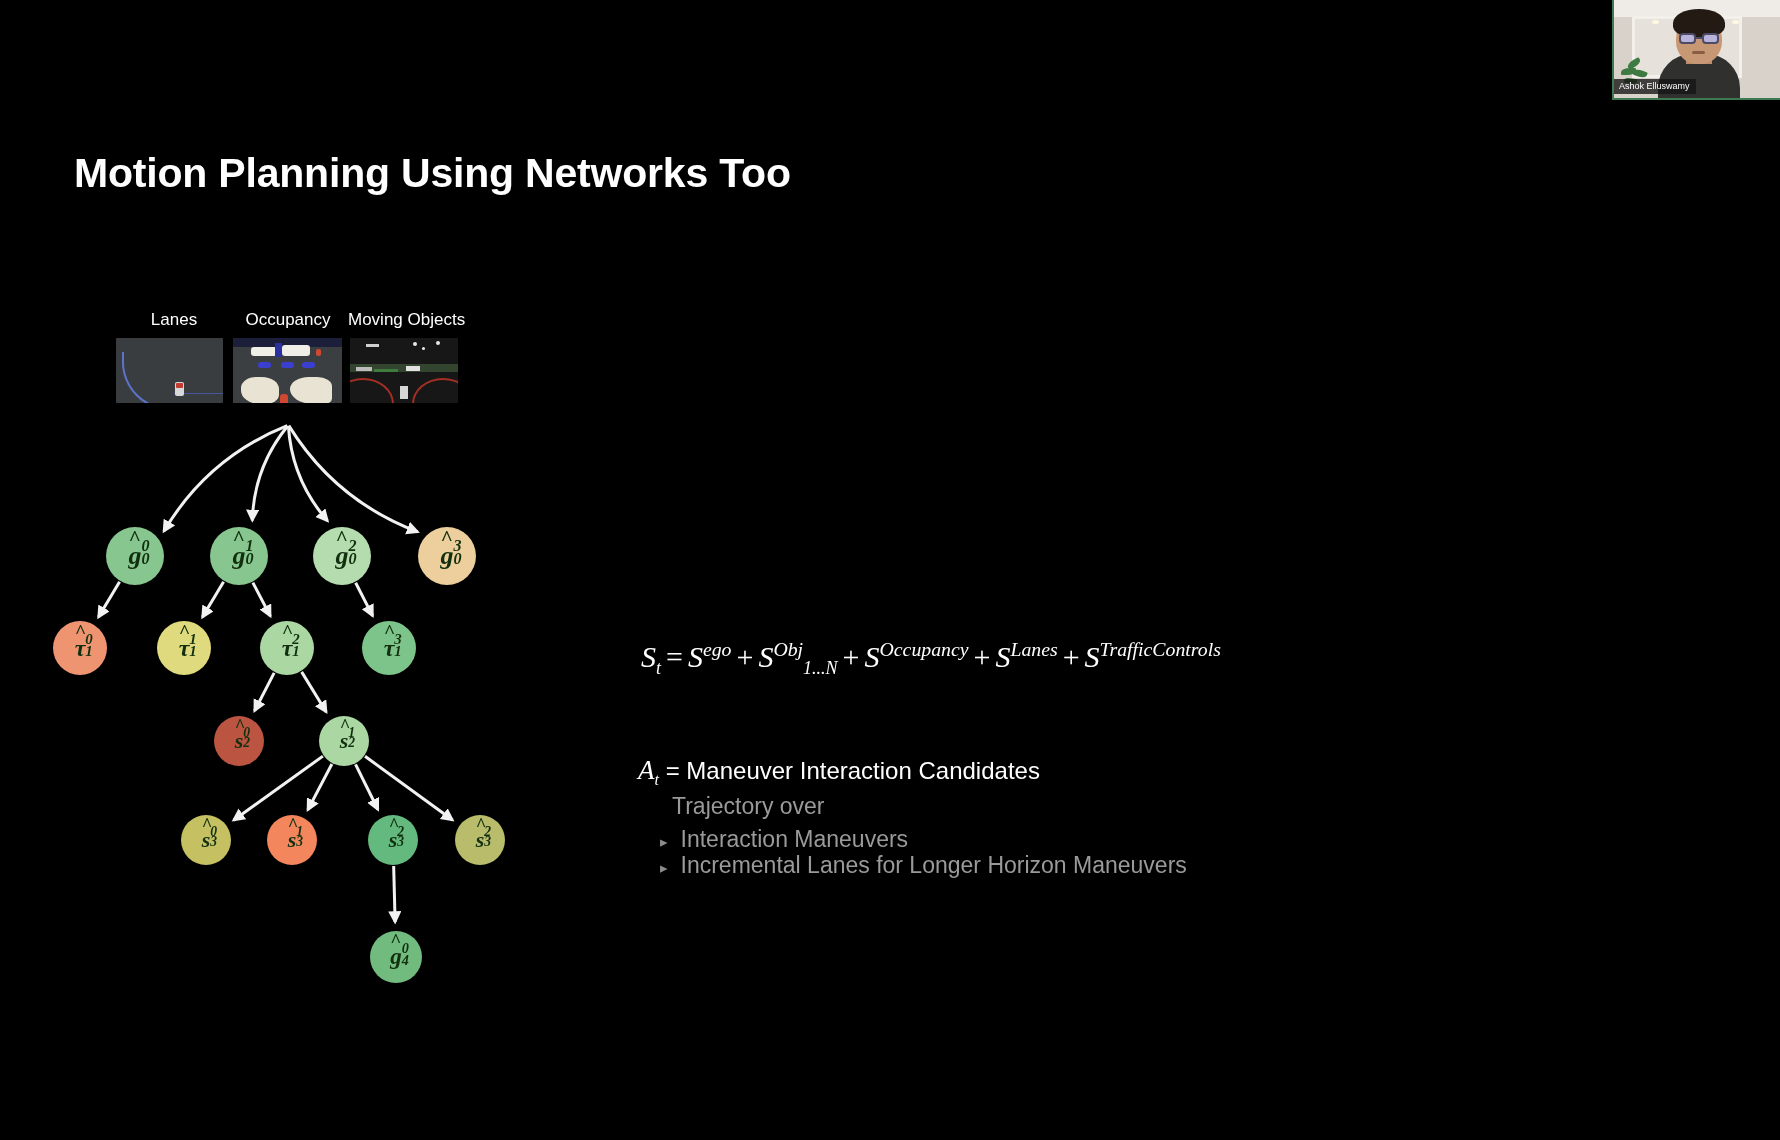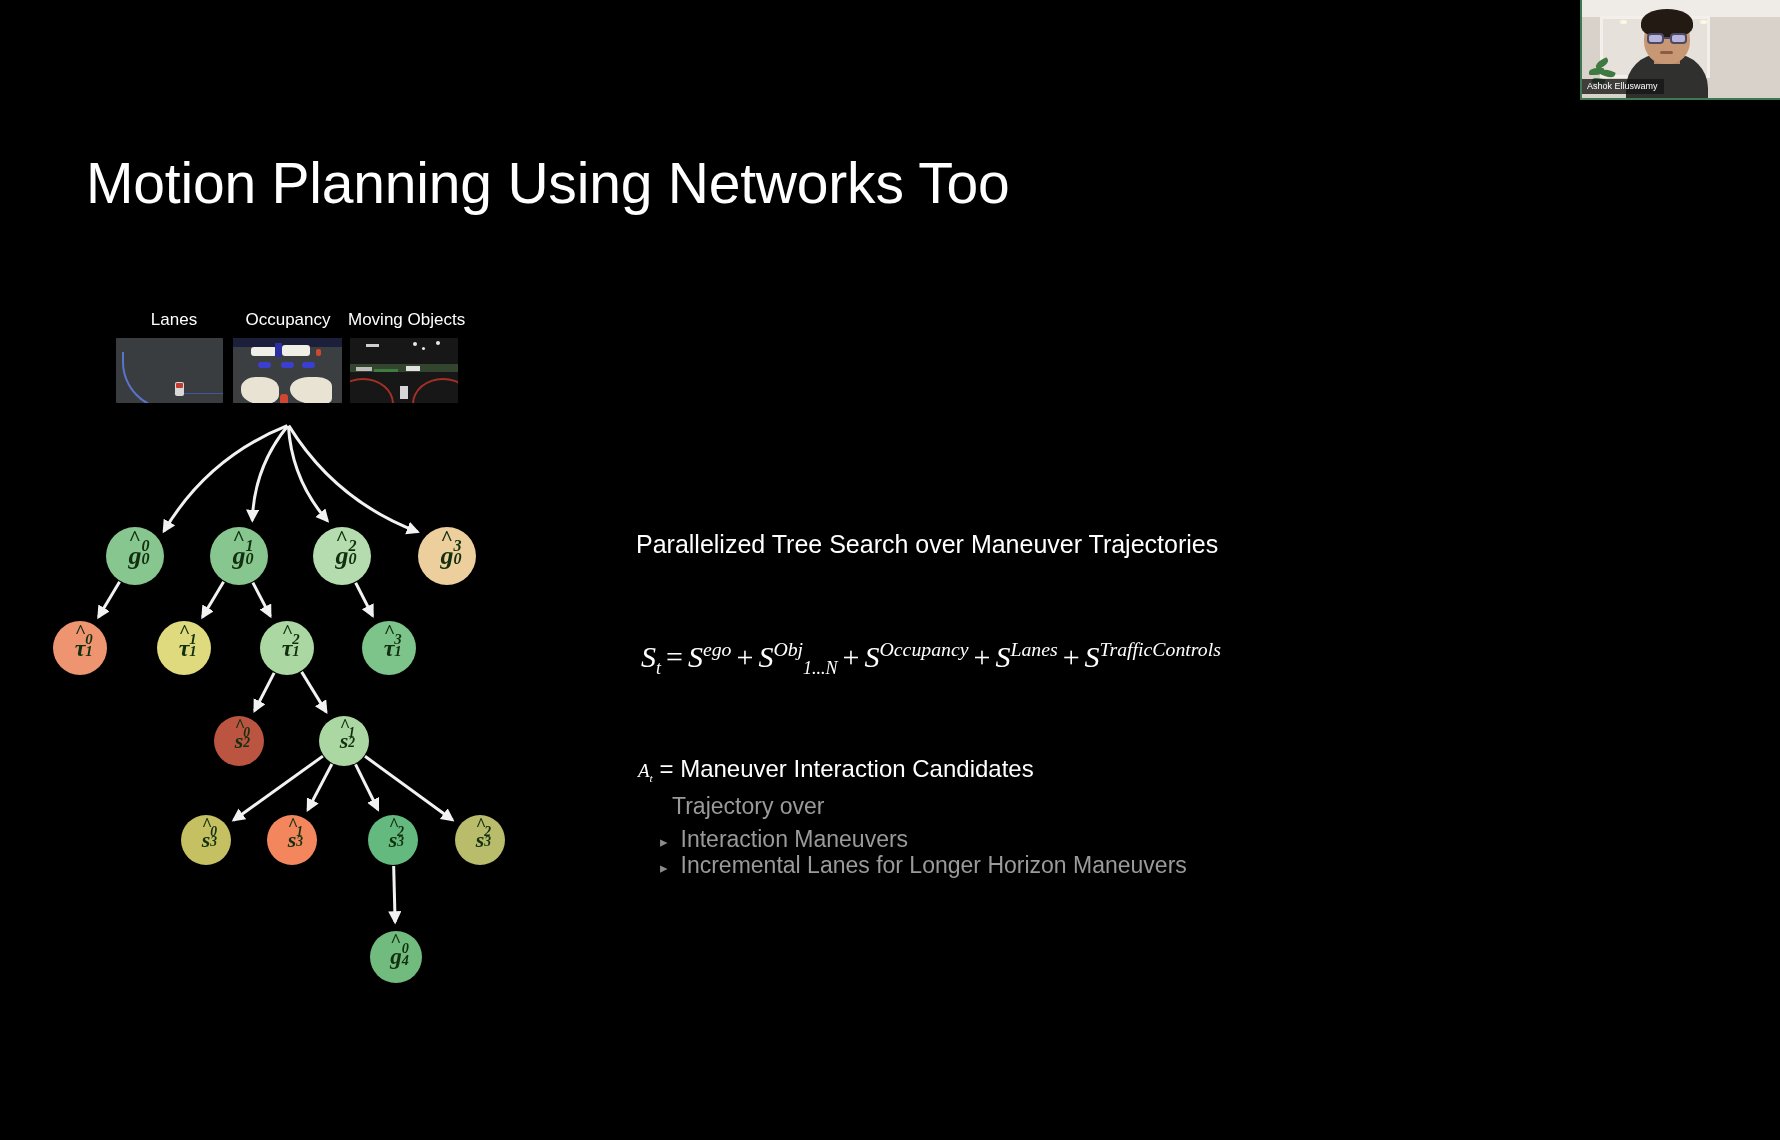--- a/index.html
+++ b/index.html
@@ -114,7 +114,7 @@
   
   #webcam {
     position: absolute; right: 0; top: 0;
-    width: 200px; height: 100px; overflow: hidden;
+    width: 168px; height: 100px; overflow: hidden;
     border-left: 2px solid #3d7a52; border-bottom: 2px solid #3d7a52;
     background: #a16207;
   }

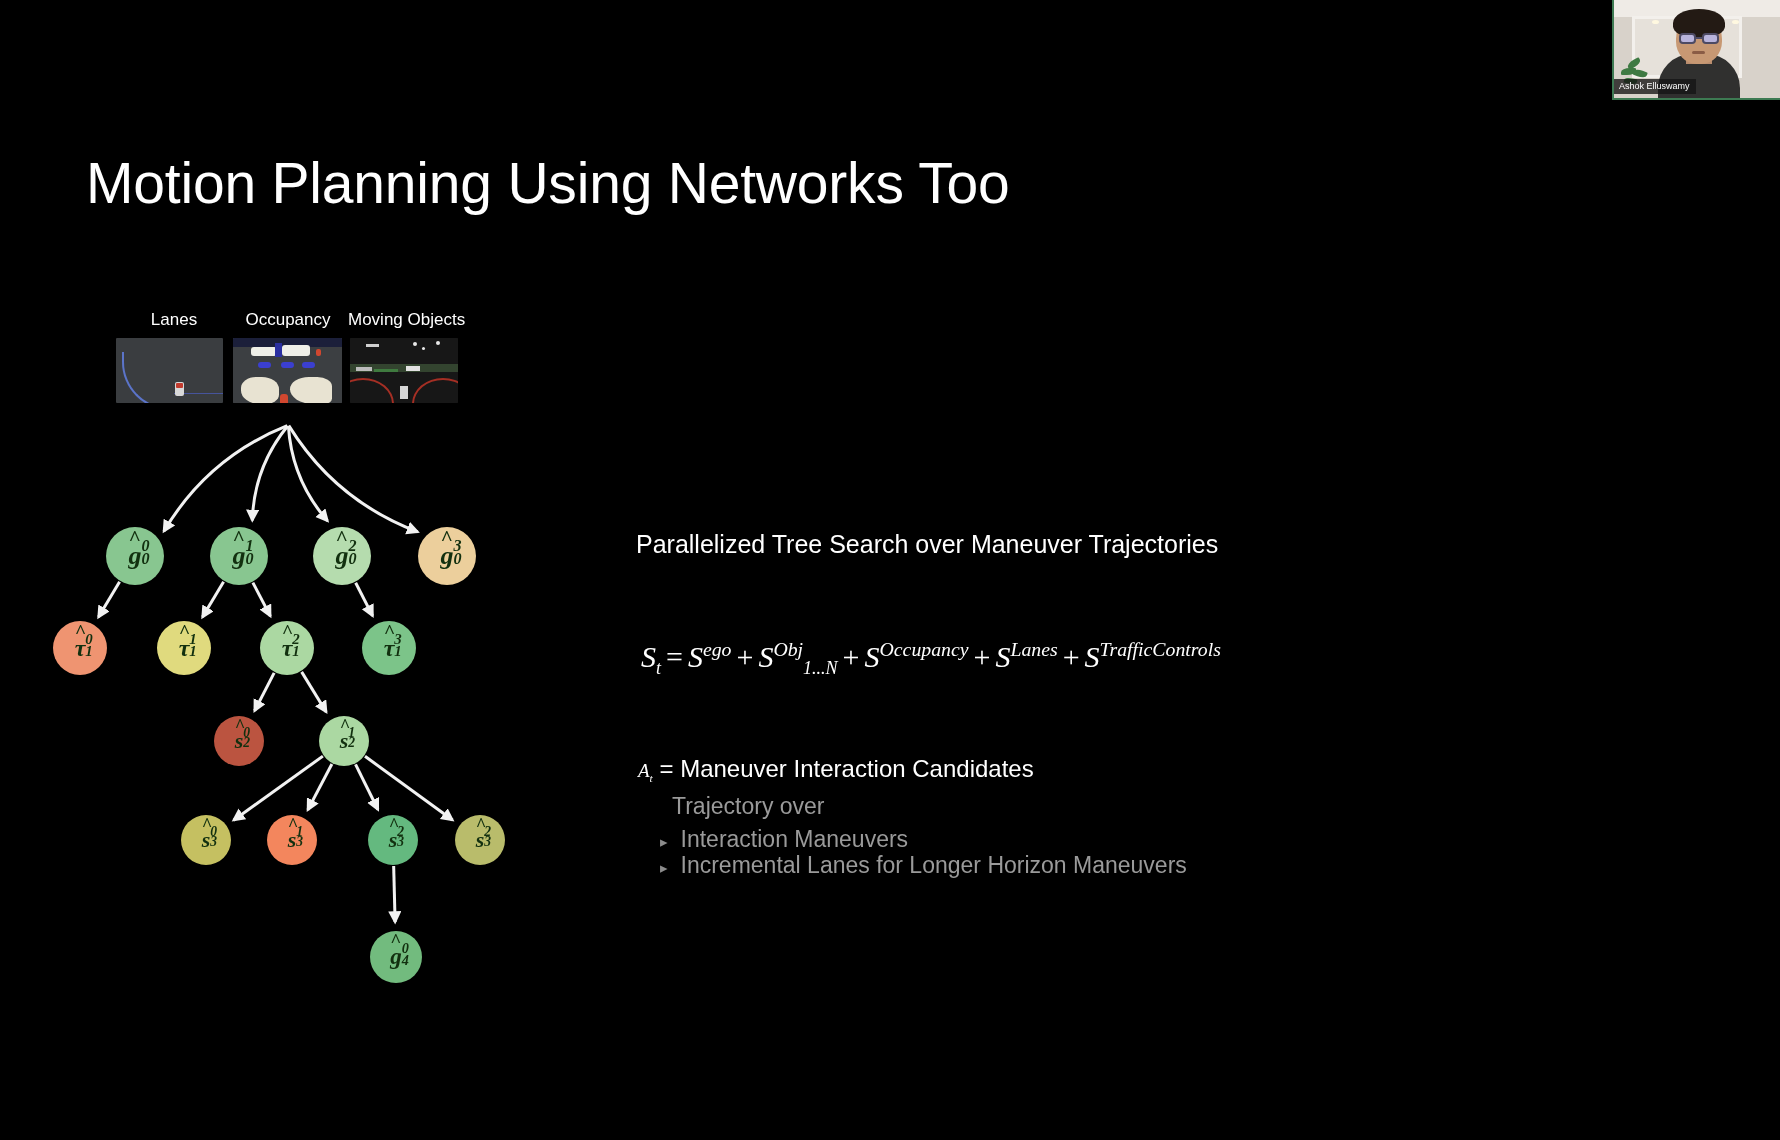--- a/index.html
+++ b/index.html
@@ -14,8 +14,8 @@
   
   #slide-title {
     position: absolute; left: 74px; top: 150px;
-    font-size: 57px; font-weight: 400; color: #ffffff;
-    letter-spacing: -0.2px; white-space: nowrap; margin-left: 12px;
+    font-size: 41px; font-weight: 700; color: #ffffff;
+    letter-spacing: -0.2px; white-space: nowrap;
   }
 
   

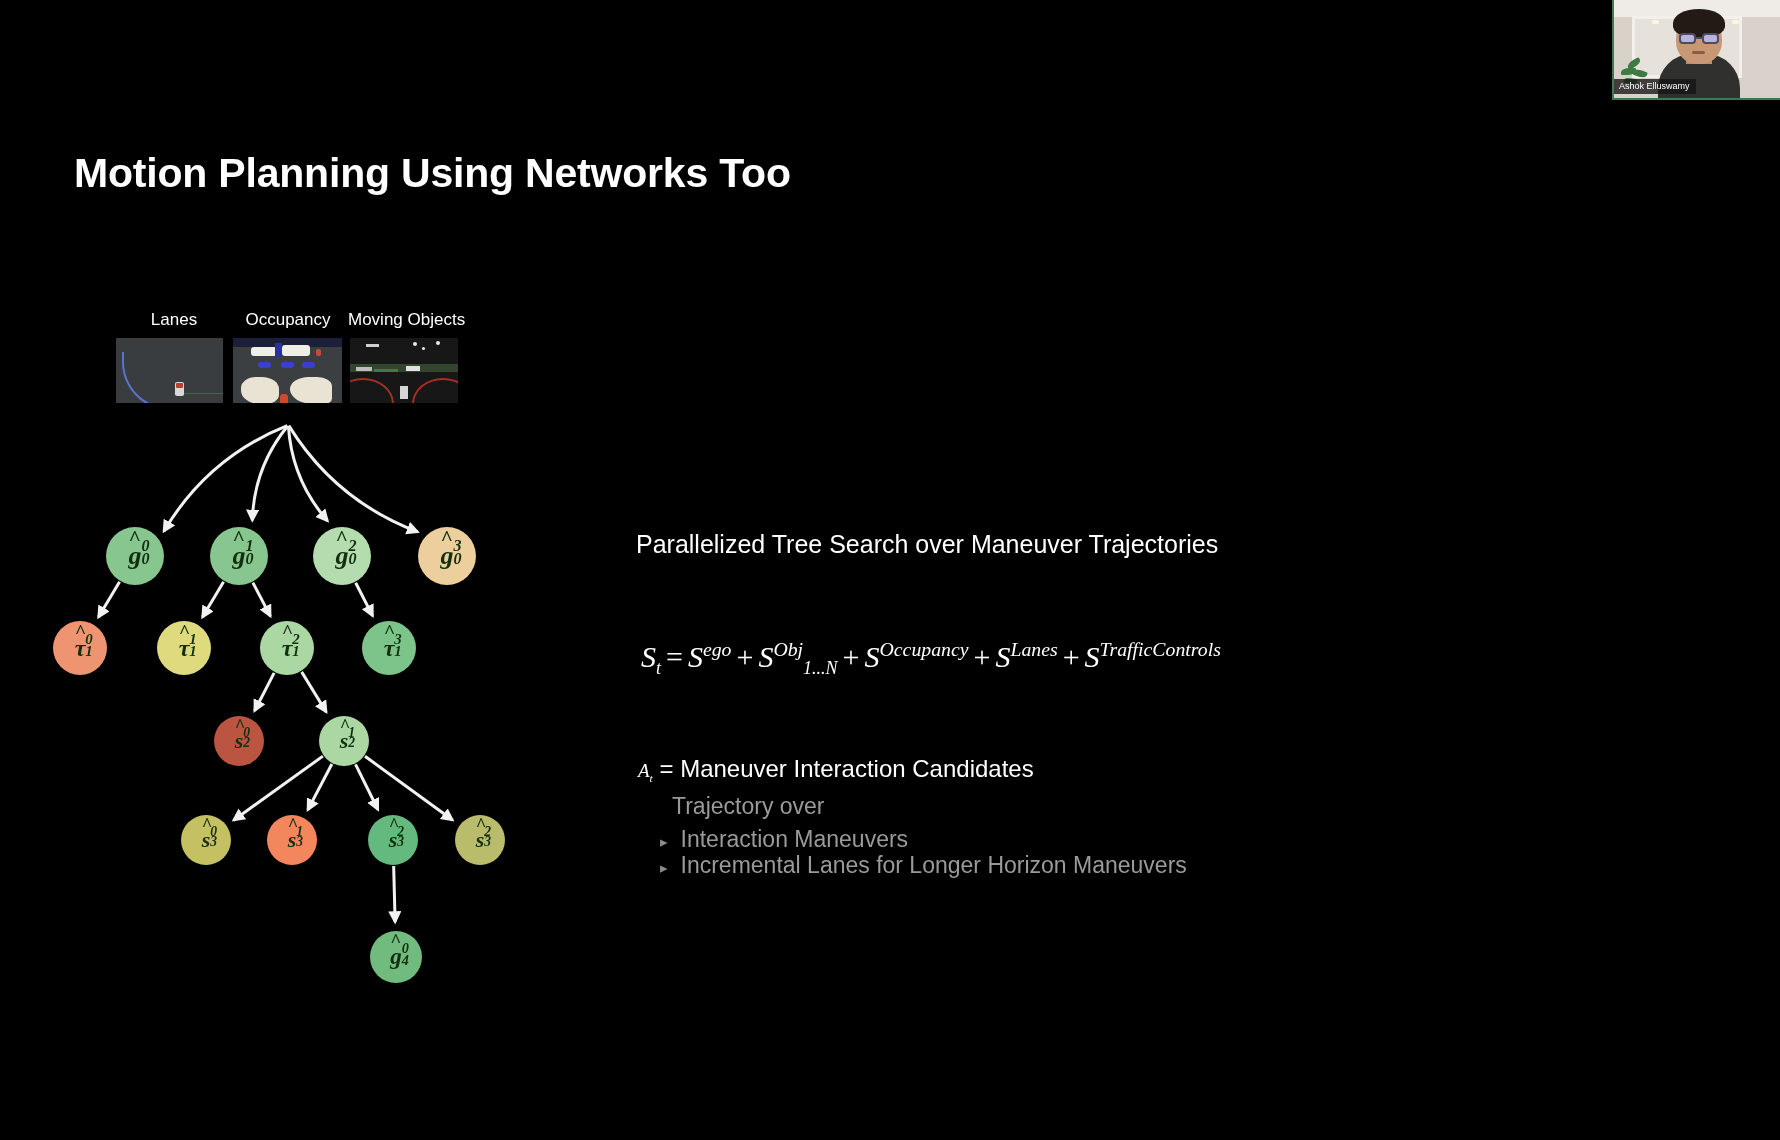--- a/index.html
+++ b/index.html
@@ -259,7 +259,6 @@
       </div>
     </div>
 
-  <div id="pts-heading">Parallelized Tree Search over Maneuver Trajectories</div>
 
   <div id="state-eq">
     <span><span>S</span><span class="eqsub">t</span><span class="eqop">=</span><span>S</span><span class="eqsup">ego</span><span class="eqop">+</span><span>S</span><span class="eqsup">Obj</span><span class="eqsub">1...N</span><span class="eqop">+</span><span>S</span><span class="eqsup">Occupancy</span><span class="eqop">+</span><span>S</span><span class="eqsup">Lanes</span><span class="eqop">+</span><span>S</span><span class="eqsup">TrafficControls</span></span>

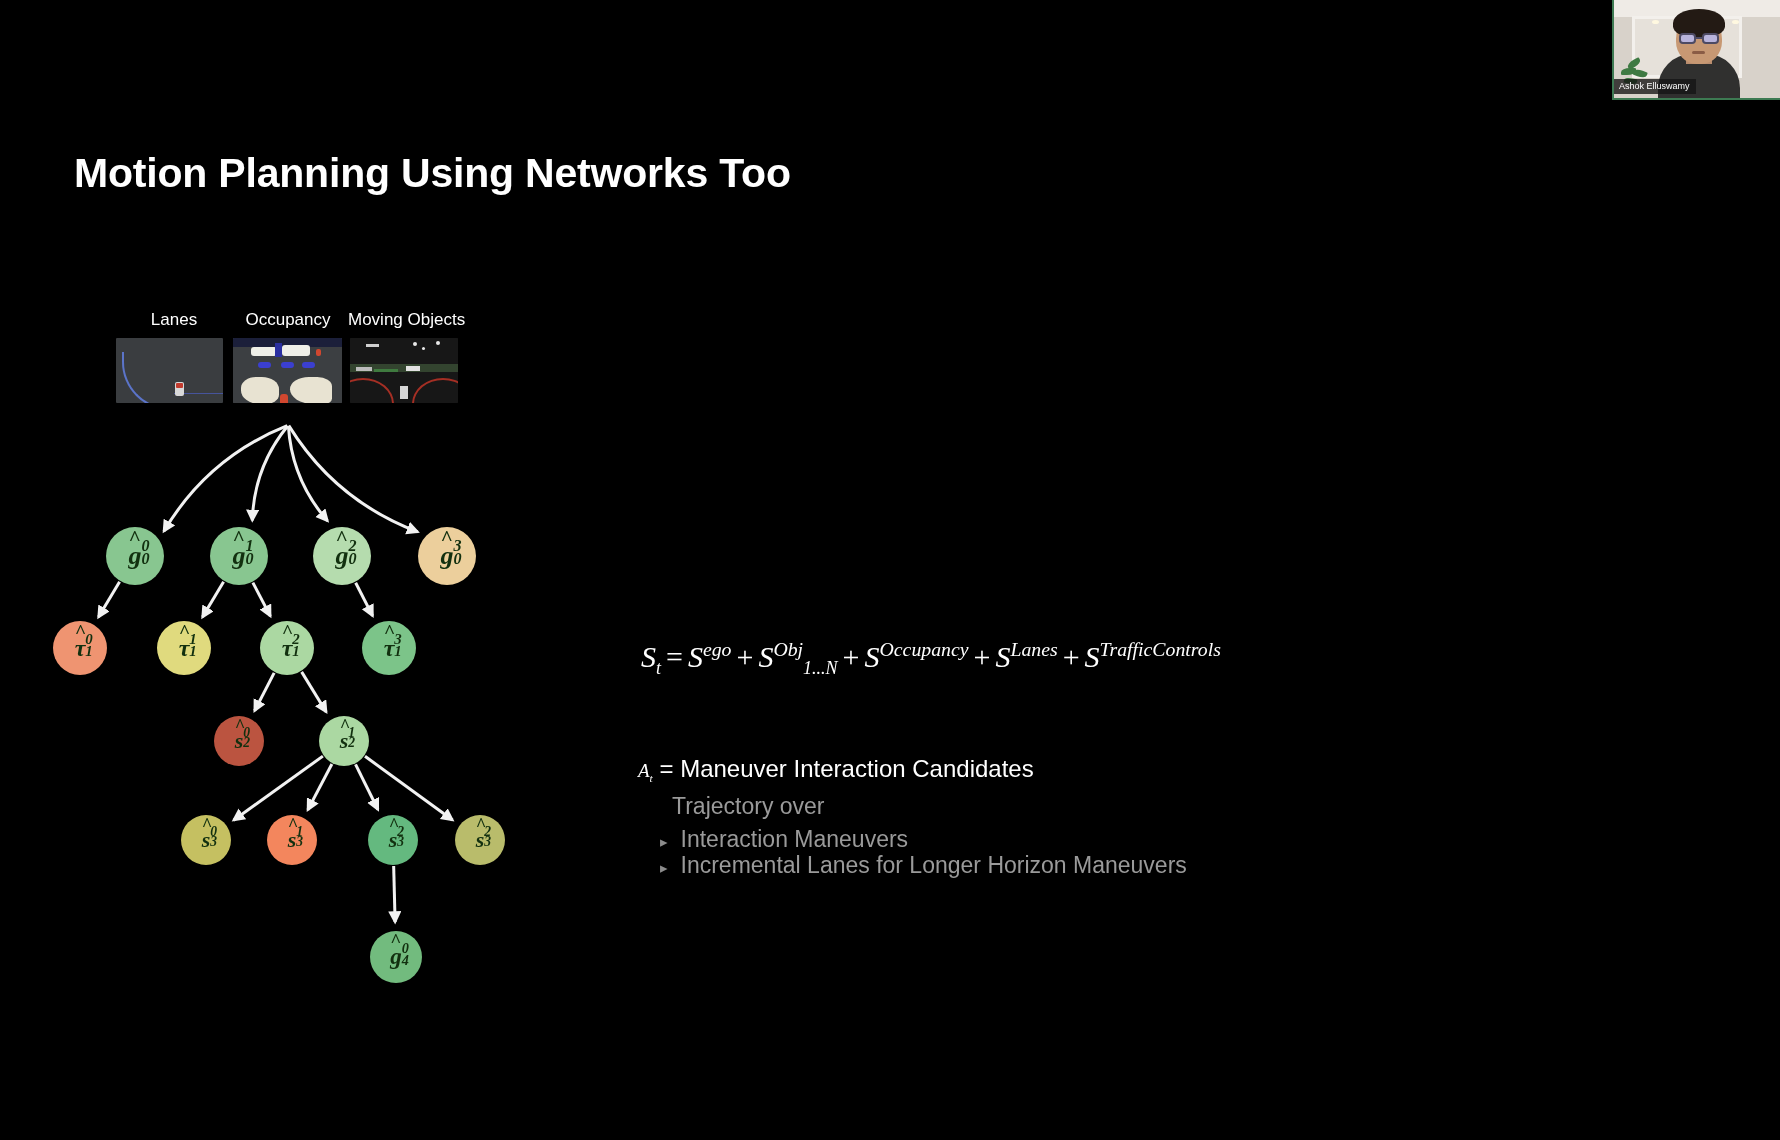--- a/index.html
+++ b/index.html
@@ -100,7 +100,7 @@
     color: #ffffff; font-size: 24px; white-space: nowrap;
   }
   #action-line .sym {
-    font-family: "Liberation Serif", serif; font-style: italic; font-size: 19px;
+    font-family: "Liberation Serif", serif; font-style: italic; font-size: 27px;
   }
   #branching-over {
     position: absolute; left: 672px; top: 793px;

